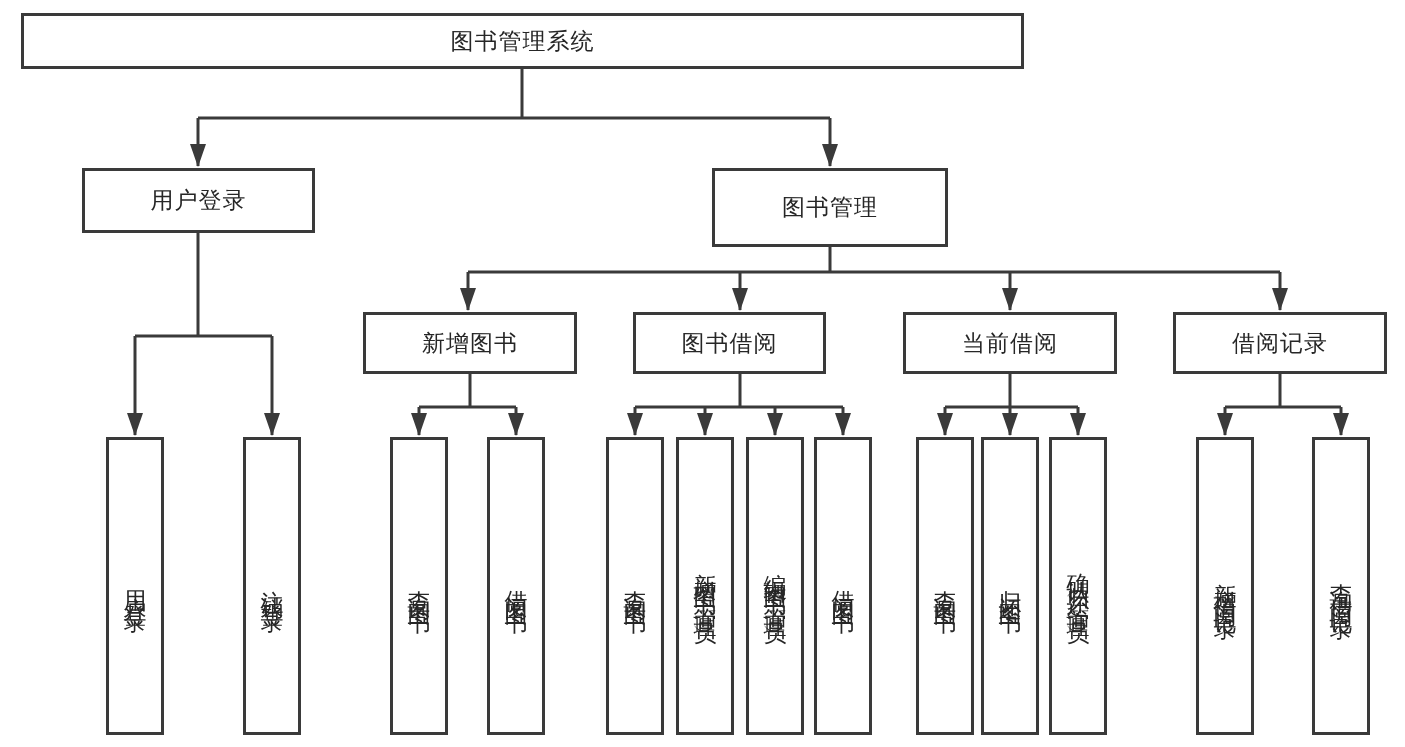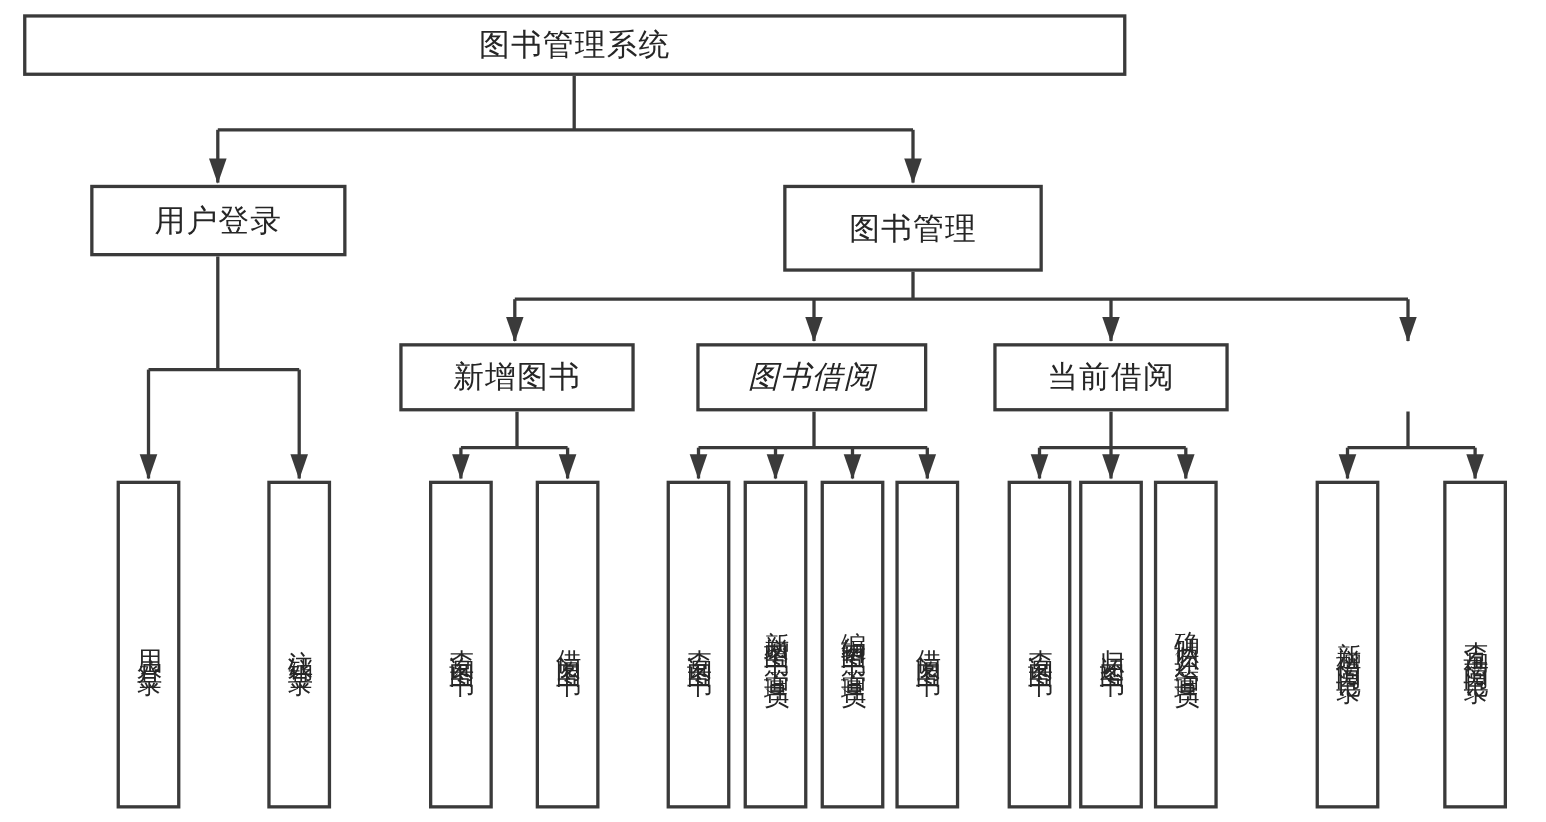--- a/index.html
+++ b/index.html
@@ -24,7 +24,7 @@
     color: #262626;
   }
   .node.h span {
-    font-size: 28px;
+    font-size: 23px;
     letter-spacing: 1px;
     white-space: nowrap;
   }

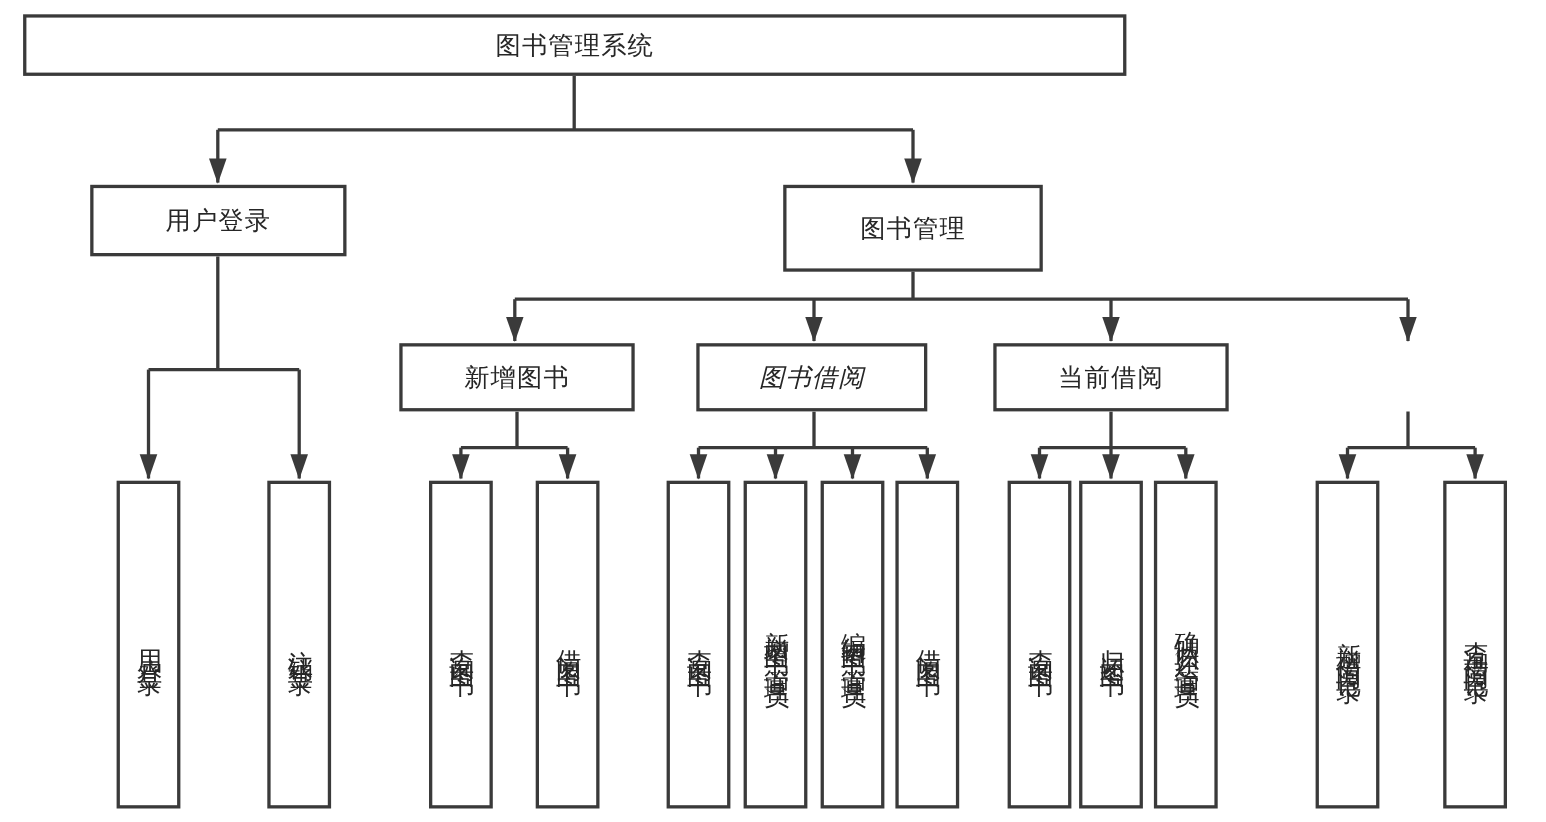--- a/index.html
+++ b/index.html
@@ -108,7 +108,7 @@
   <div class="node h" style="left:363px; top:312px; width:214px; height:62px;">
     <span>新增图书</span>
   </div>
-  <div class="node h" style="left:633px; top:312px; width:210px; height:62px;font-style:italic;">
+  <div class="node h" style="left:633px; top:312px; width:193px; height:62px;">
     <span>图书借阅</span>
   </div>
   <div class="node h" style="left:903px; top:312px; width:214px; height:62px;">

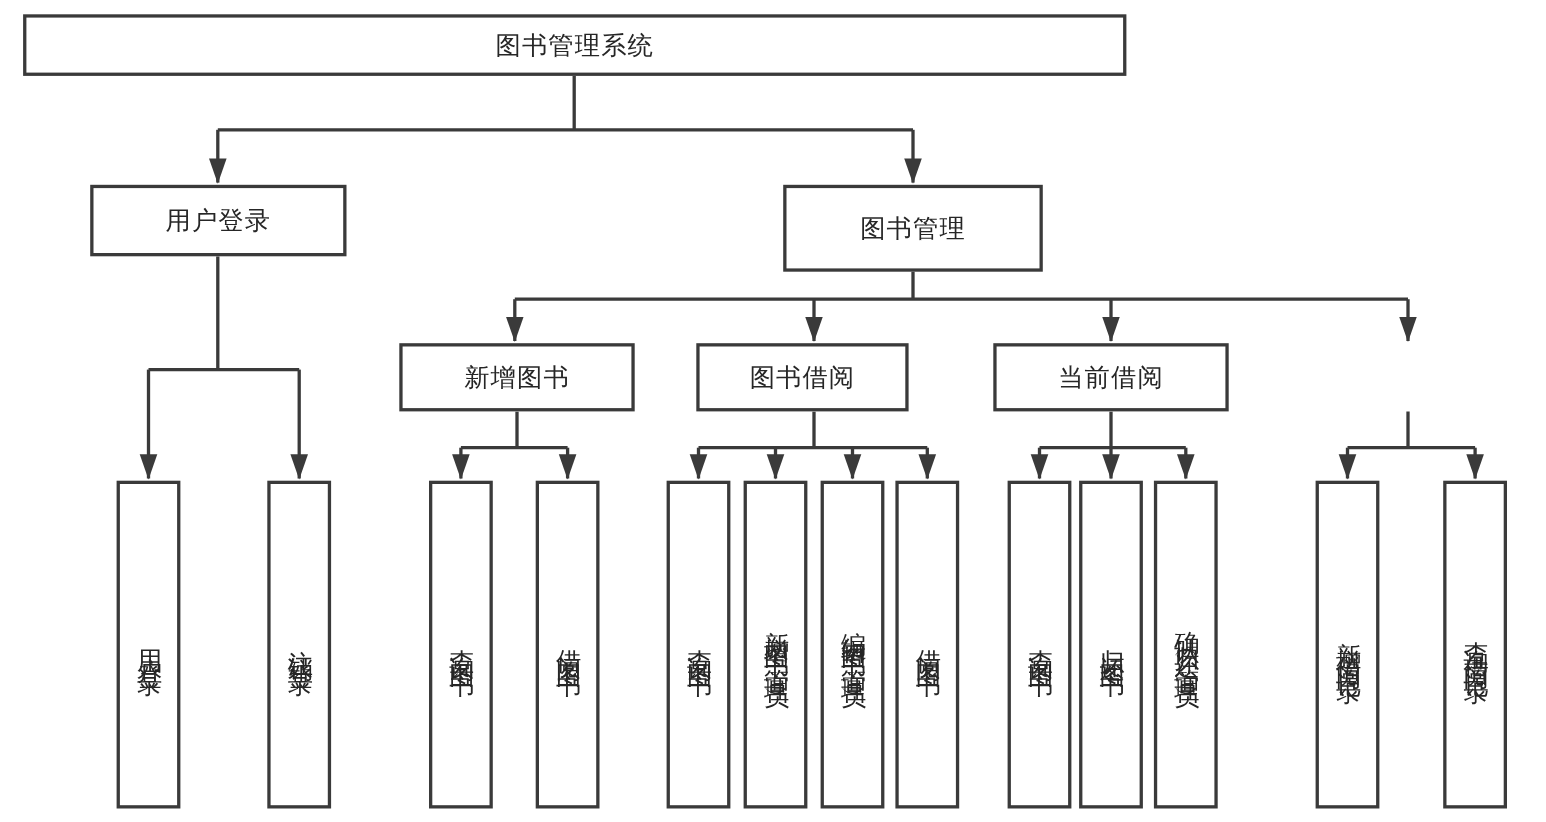--- a/index.html
+++ b/index.html
@@ -114,6 +114,9 @@
   <div class="node h" style="left:903px; top:312px; width:214px; height:62px;">
     <span>当前借阅</span>
   </div>
+  <div class="node h" style="left:1173px; top:312px; width:214px; height:62px;">
+    <span>借阅记录</span>
+  </div>
 
   <div class="node leaf" style="left:106px; top:437px; width:58px; height:298px;">
     <span>用户登录</span>

